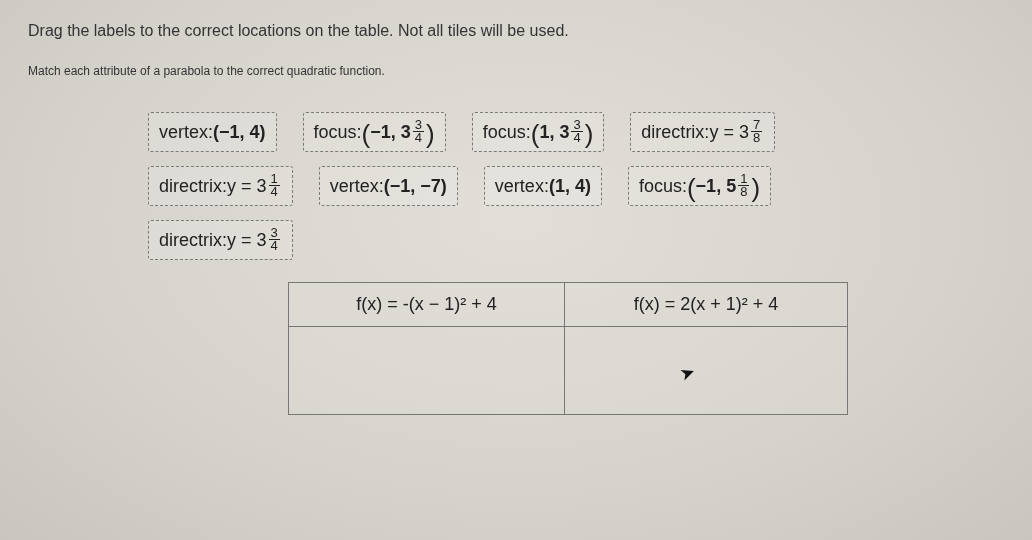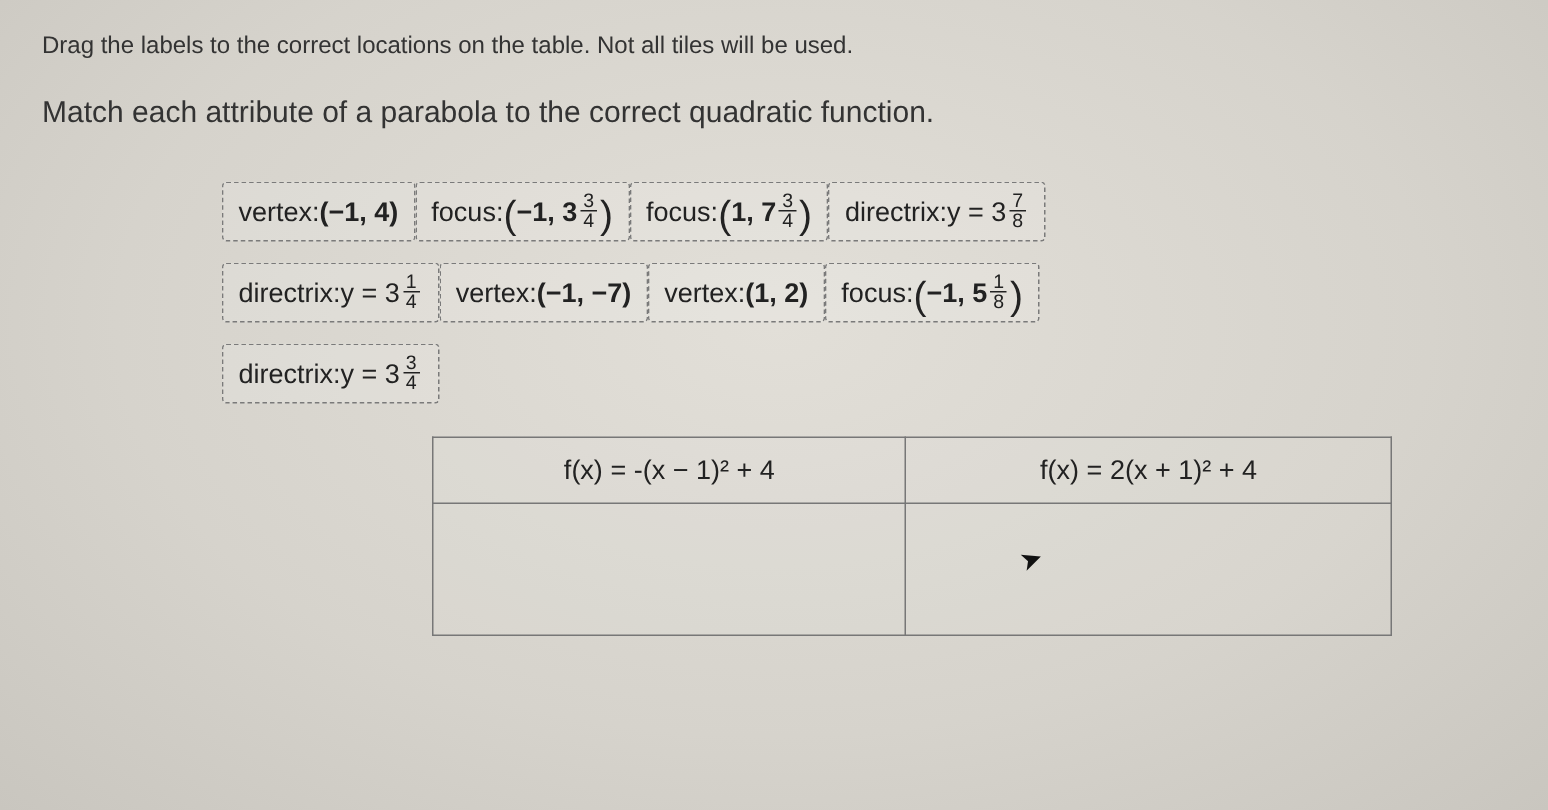--- a/index.html
+++ b/index.html
@@ -24,7 +24,7 @@
     color: #333;
   }
   .subinstr {
-    font-size: 20px;
+    font-size: 12px;
     margin-bottom: 34px;
     color: #333;
   }

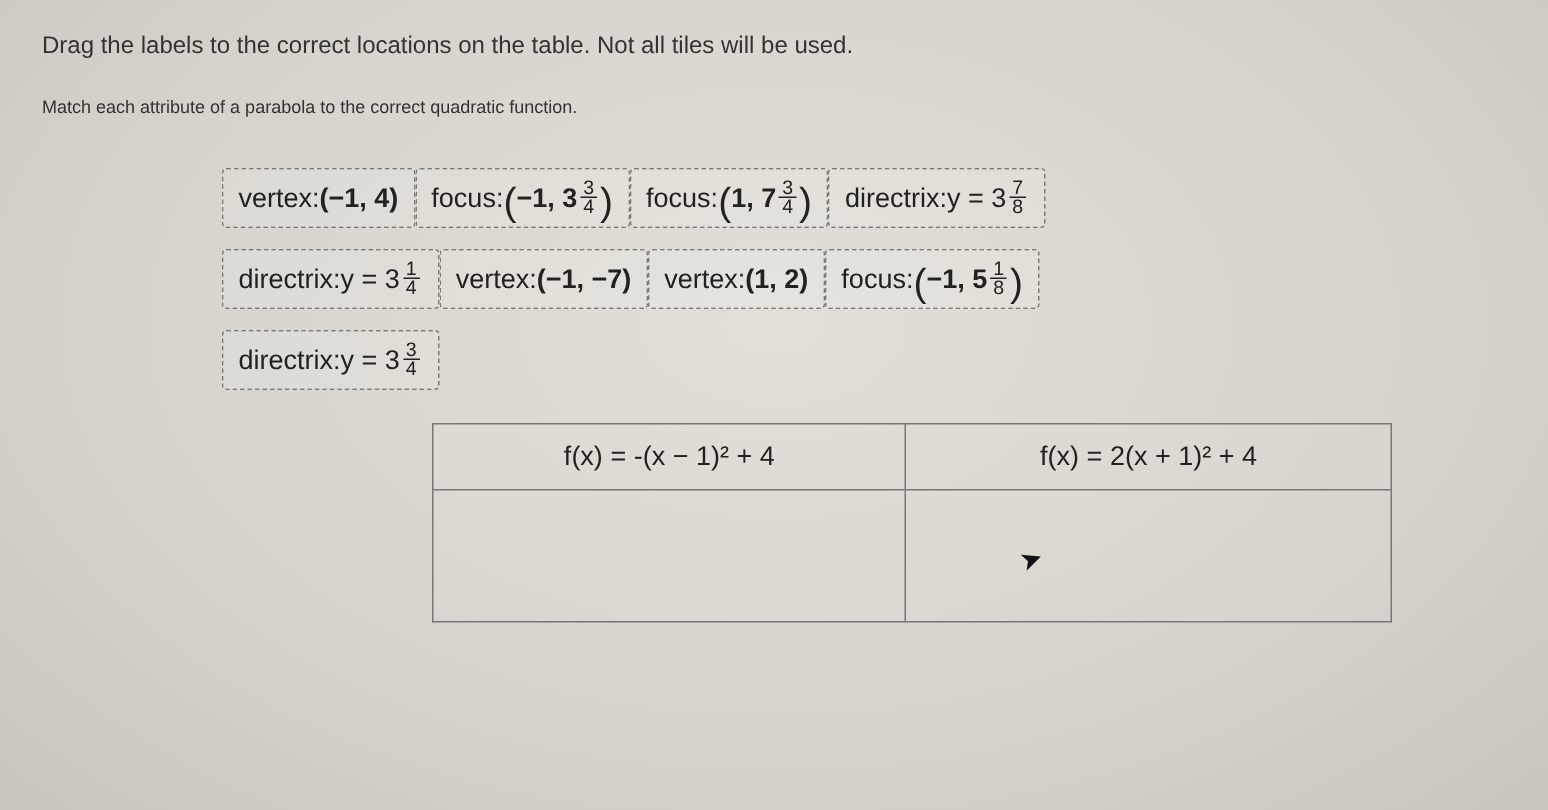--- a/index.html
+++ b/index.html
@@ -35,6 +35,7 @@
   .trow {
     margin-bottom: 14px;
     display: flex;
+    gap: 26px;
   }
   .tile {
     display: inline-flex;

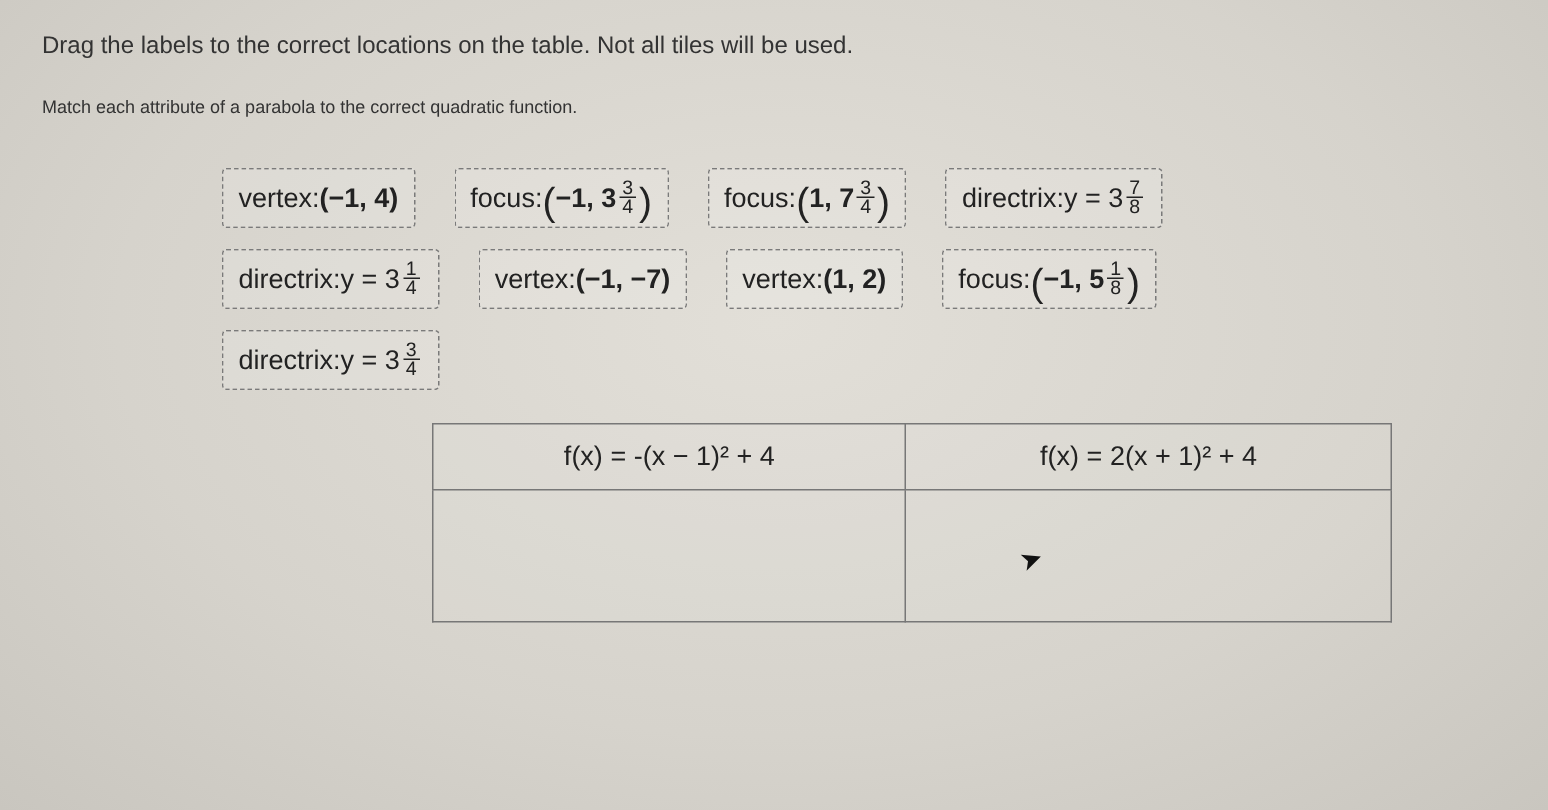--- a/index.html
+++ b/index.html
@@ -125,7 +125,7 @@
       <div class="tile">
         <span>focus: </span>
         <span class="paren">(</span>
-        <strong>1, 7</strong>
+        <strong>1, 3</strong>
         <span class="frac">
           <span class="n">3</span>
           <span class="d">4</span>

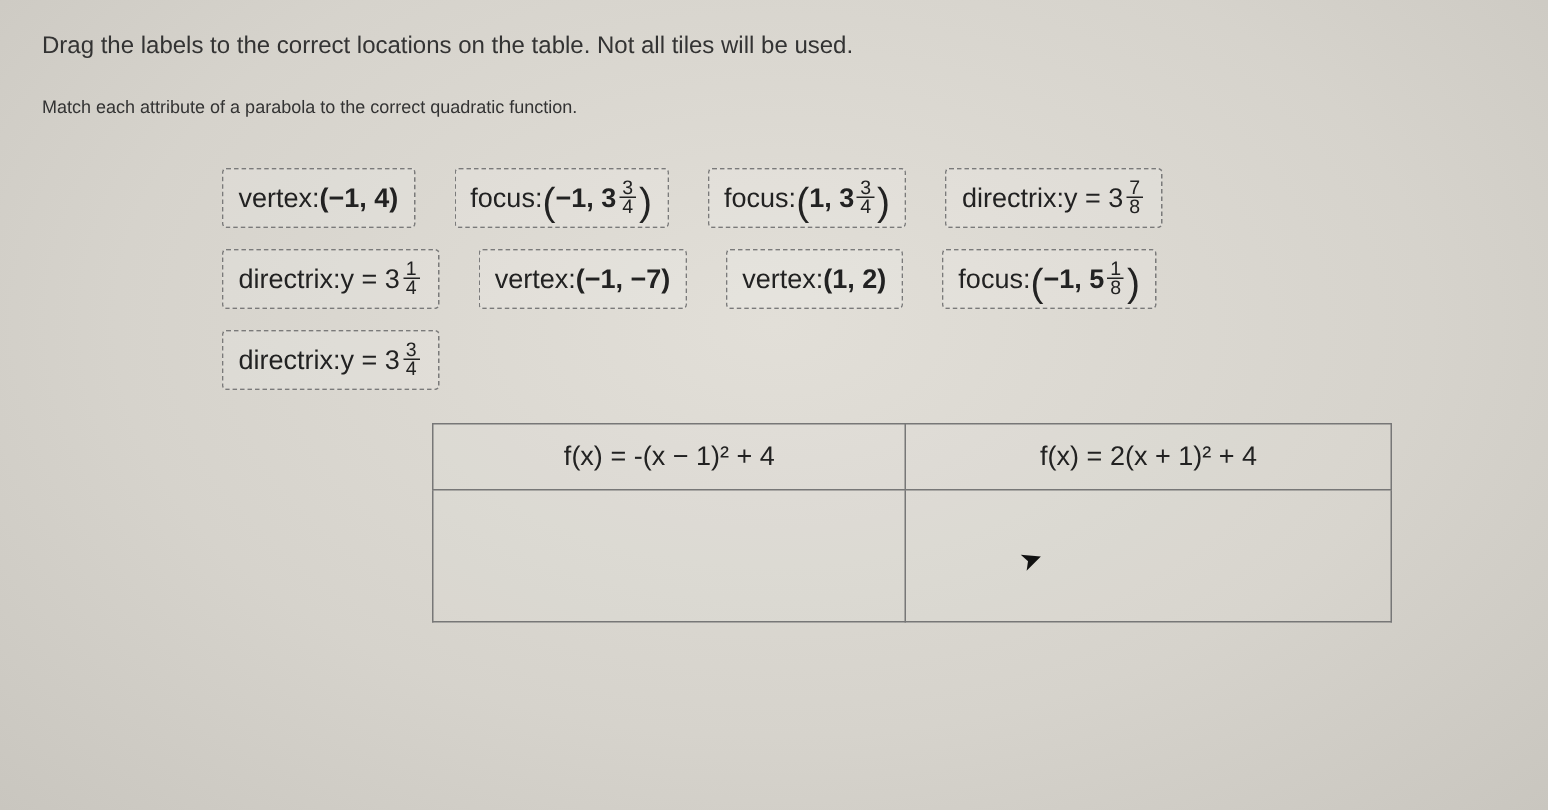--- a/index.html
+++ b/index.html
@@ -157,7 +157,7 @@
       </div>
       <div class="tile">
         <span>vertex: </span>
-        <strong>(1, 2)</strong>
+        <strong>(1, 4)</strong>
       </div>
       <div class="tile">
         <span>focus: </span>

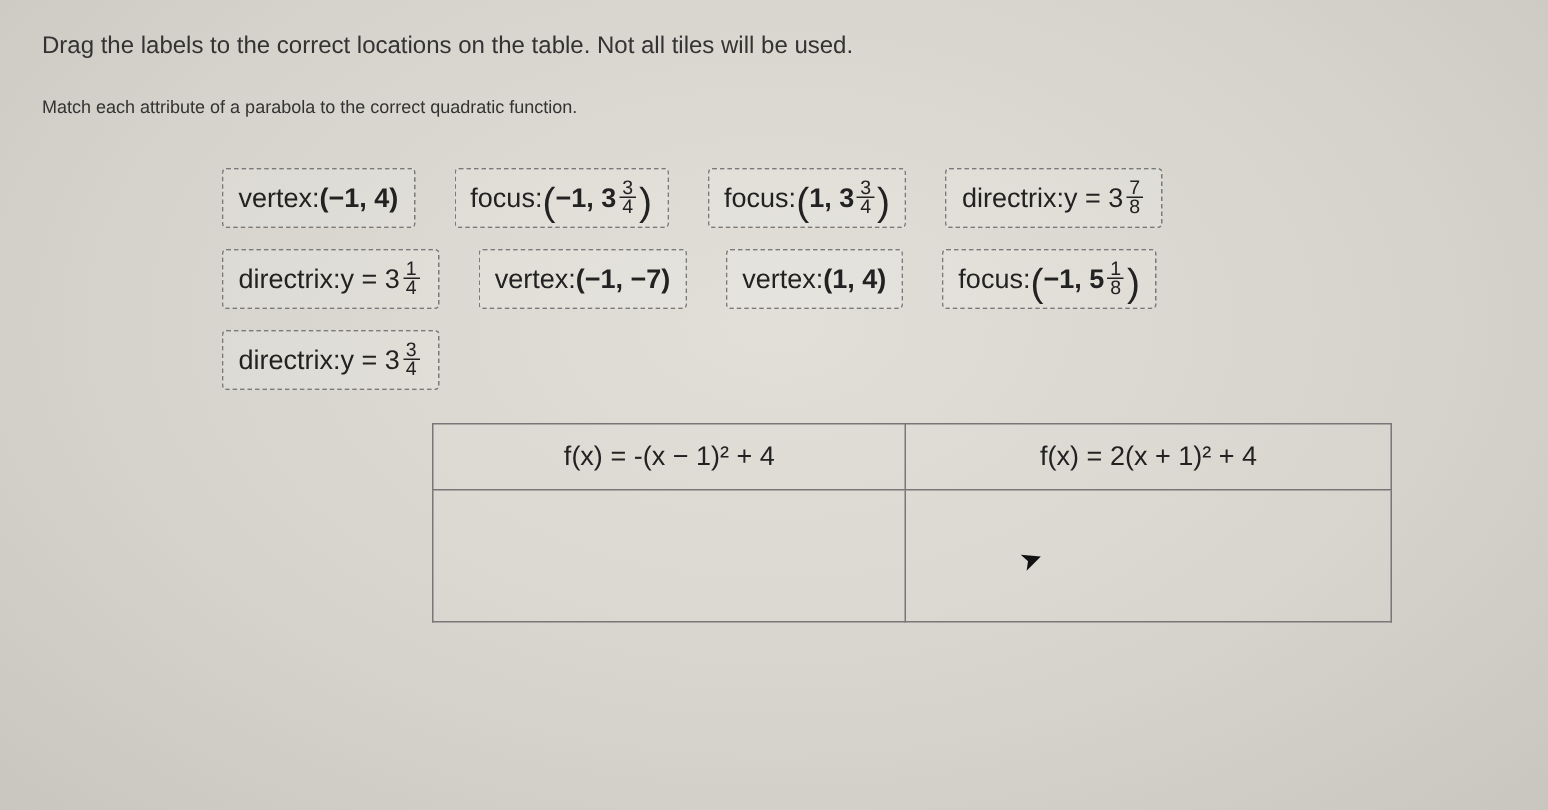--- a/index.html
+++ b/index.html
@@ -71,7 +71,7 @@
   }
   table.ans {
     border-collapse: collapse;
-    width: 640px;
+    width: 560px;
     background: rgba(255,255,255,0.05);
   }
   table.ans th, table.ans td {

